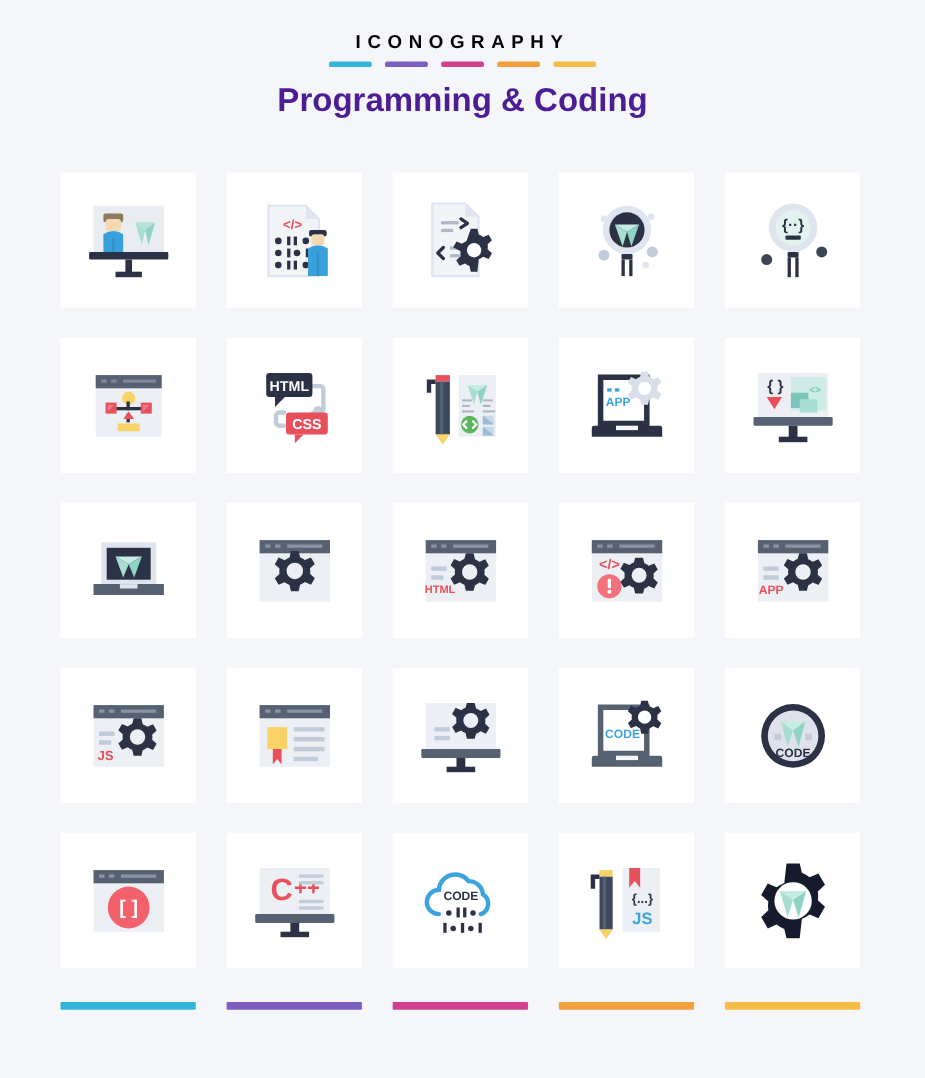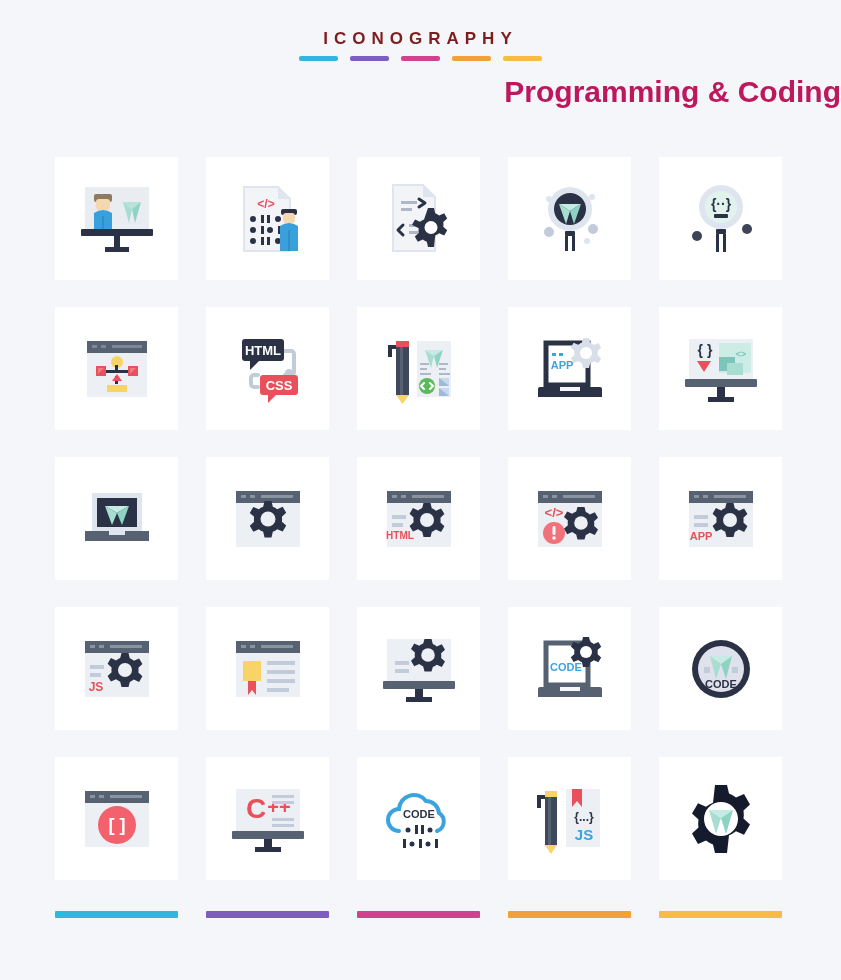--- a/index.html
+++ b/index.html
@@ -15,7 +15,7 @@
   .header{padding-top:30px;text-align:center;}
   .eyebrow{
     font-size:17px;font-weight:bold;letter-spacing:6px;
-    color:#7f1d1d;line-height:1;
+    color:#000000;line-height:1;
   }
   .swatch-row{
     display:flex;justify-content:center;gap:12px;margin-top:9px;

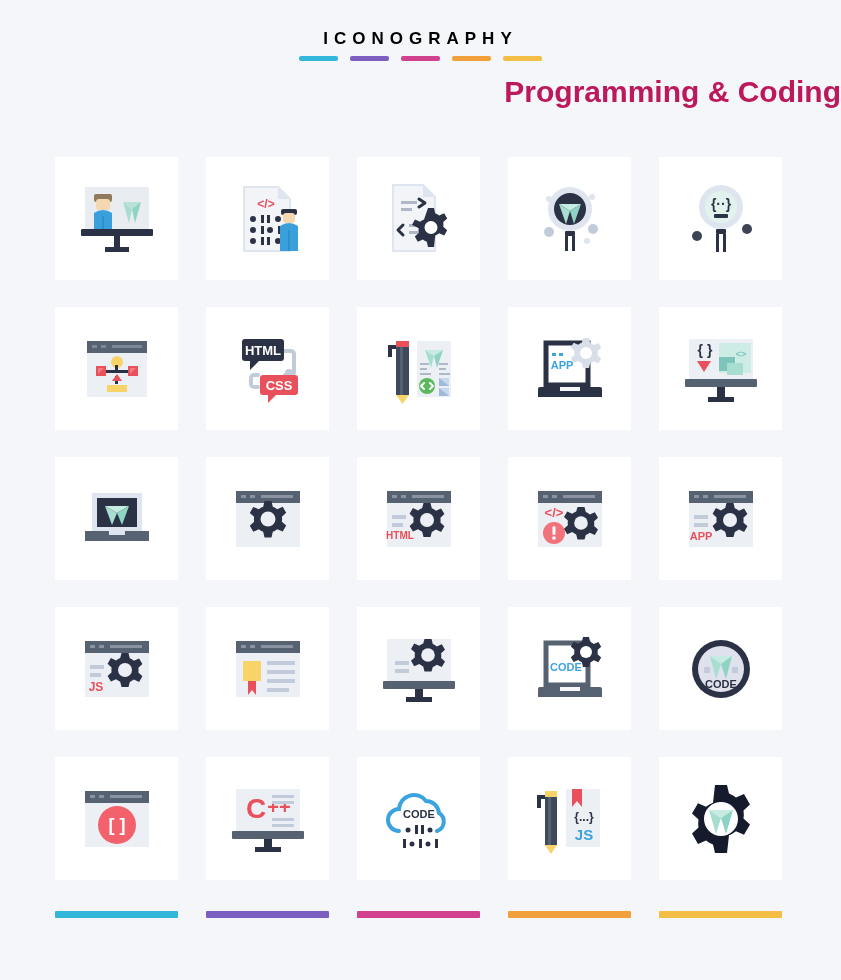--- a/index.html
+++ b/index.html
@@ -23,8 +23,8 @@
   .swatch{width:39px;height:5px;border-radius:2px;}
   .main-title{
     margin-top:14px;
-    font-size:30px;font-weight:bold;color:#be185d;
-    letter-spacing:0px;line-height:1.1;text-align:right;
+    font-size:30px;font-weight:bold;color:#4c1d95;
+    letter-spacing:0px;line-height:1.1;
   }
 
   

